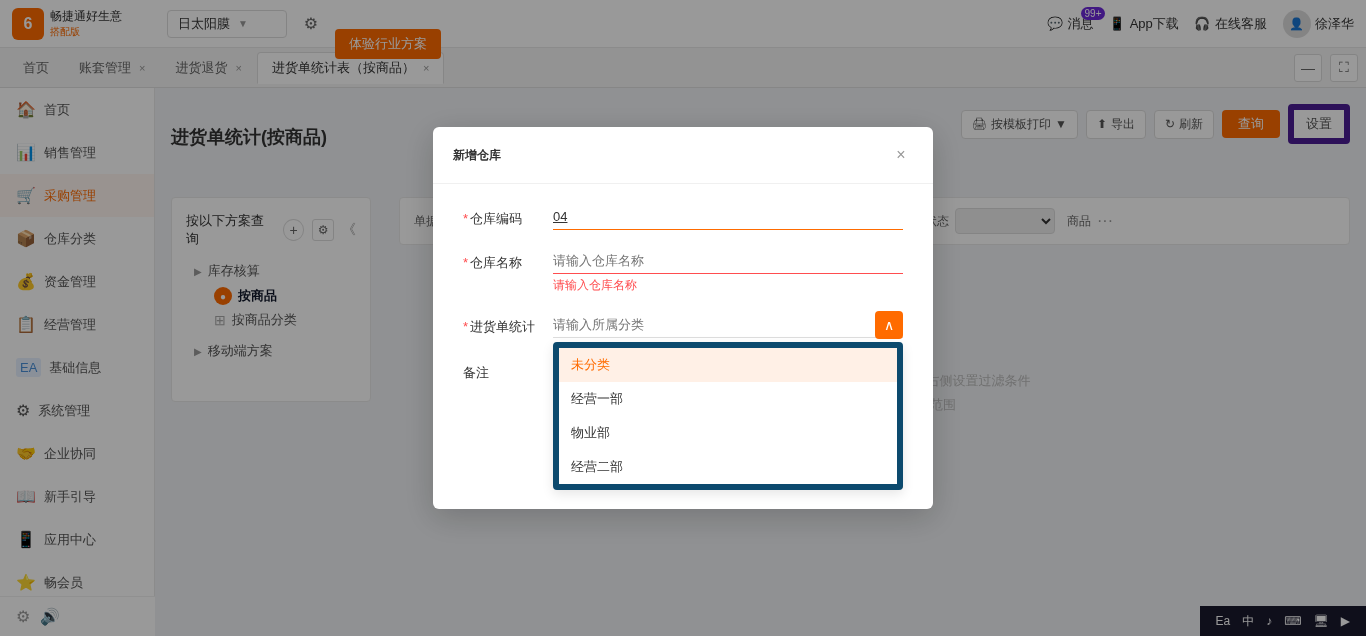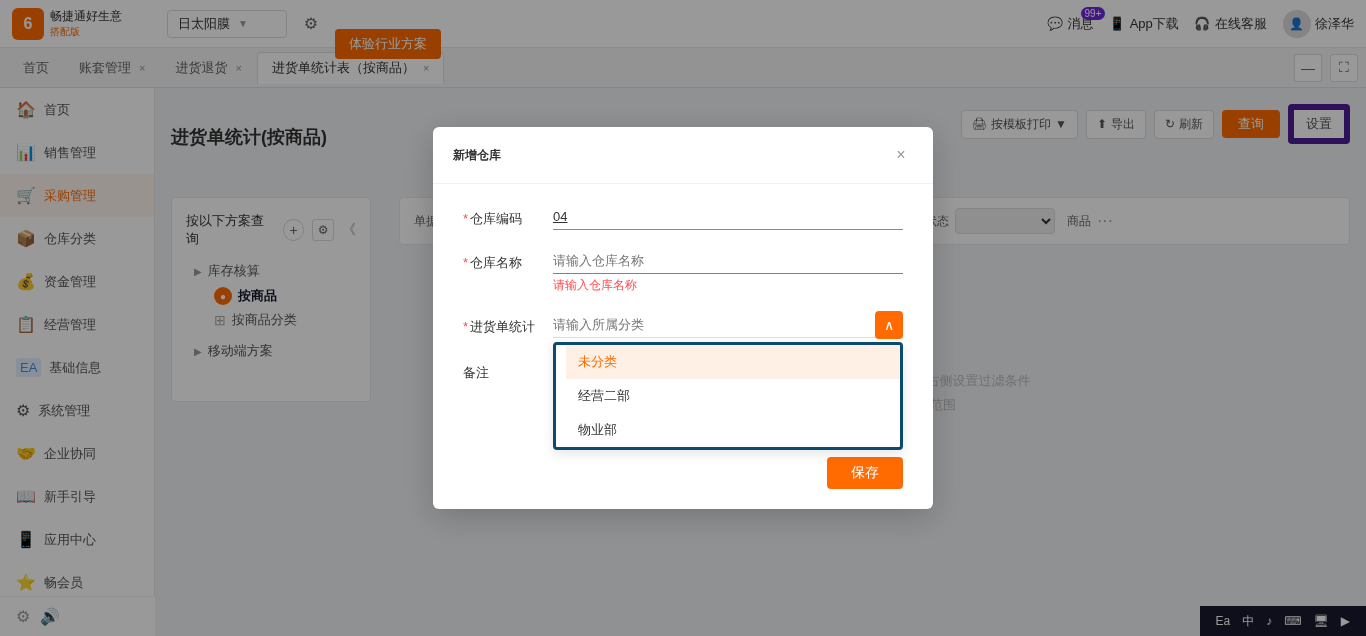--- a/index.html
+++ b/index.html
@@ -476,11 +476,10 @@
       left: 0;
       width: 100%;
       background: #fff;
-      border: 3px solid #0c4a6e;
+      border: 6px solid #0c4a6e;
       border-radius: 4px;
       box-shadow: 0 4px 12px rgba(0,0,0,0.1);
       z-index: 200;
-      padding-left: 10px;
     }
     .dropdown-item {
       padding: 8px 12px;

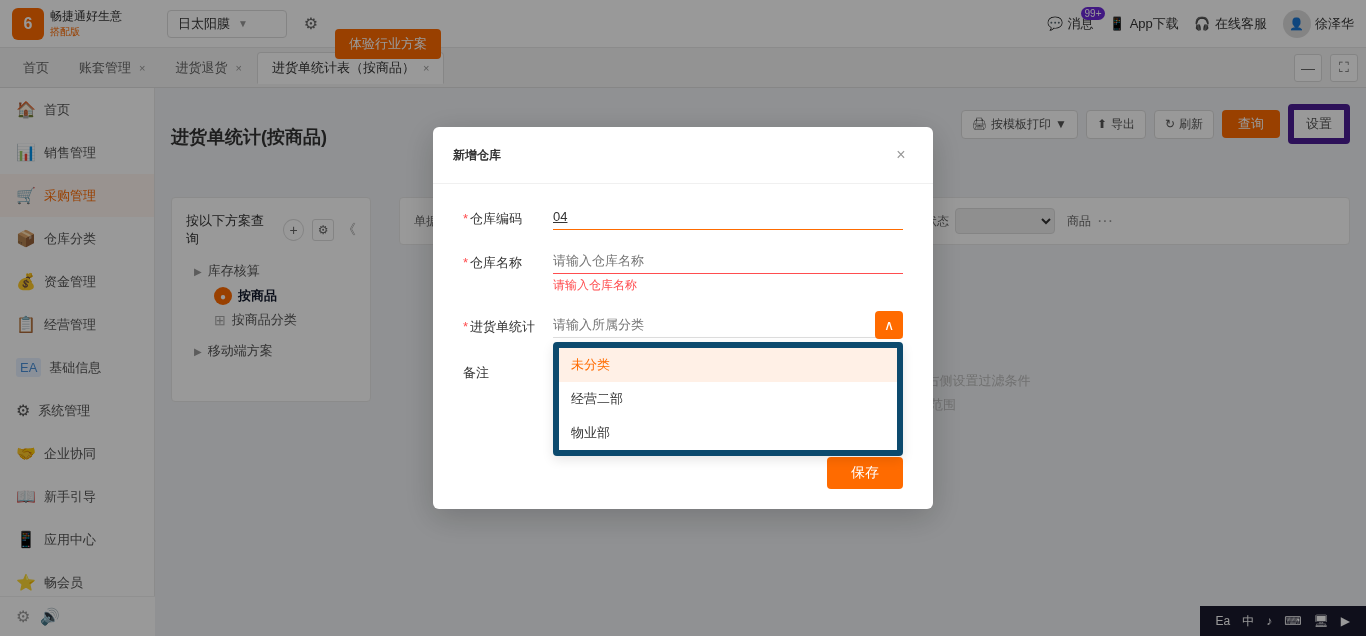--- a/index.html
+++ b/index.html
@@ -791,6 +791,7 @@
             
             <div class="dropdown-list">
               <div class="dropdown-item active-item">未分类</div>
+              <div class="dropdown-item">经营一部</div>
               <div class="dropdown-item">经营二部</div>
               <div class="dropdown-item">物业部</div>
             </div>

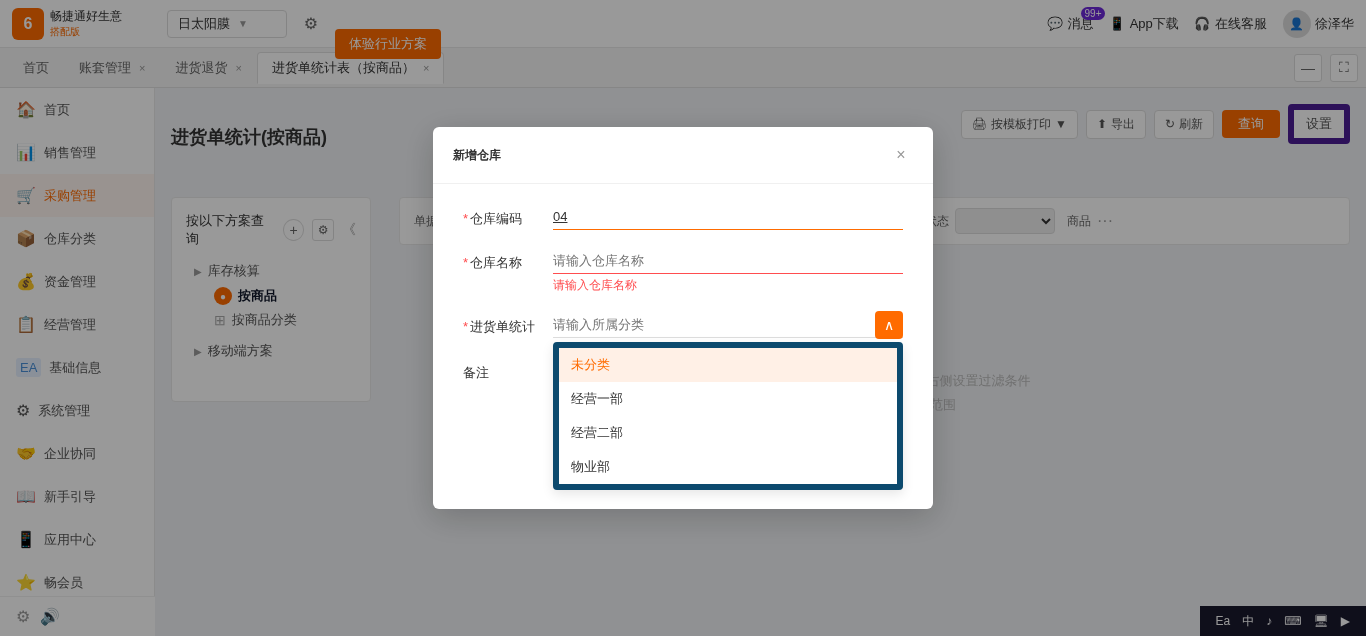--- a/index.html
+++ b/index.html
@@ -792,8 +792,8 @@
             <div class="dropdown-list">
               <div class="dropdown-item active-item">未分类</div>
               <div class="dropdown-item">经营一部</div>
+              <div class="dropdown-item">物业部</div>
               <div class="dropdown-item">经营二部</div>
-              <div class="dropdown-item">物业部</div>
             </div>
           </div>
         </div>

